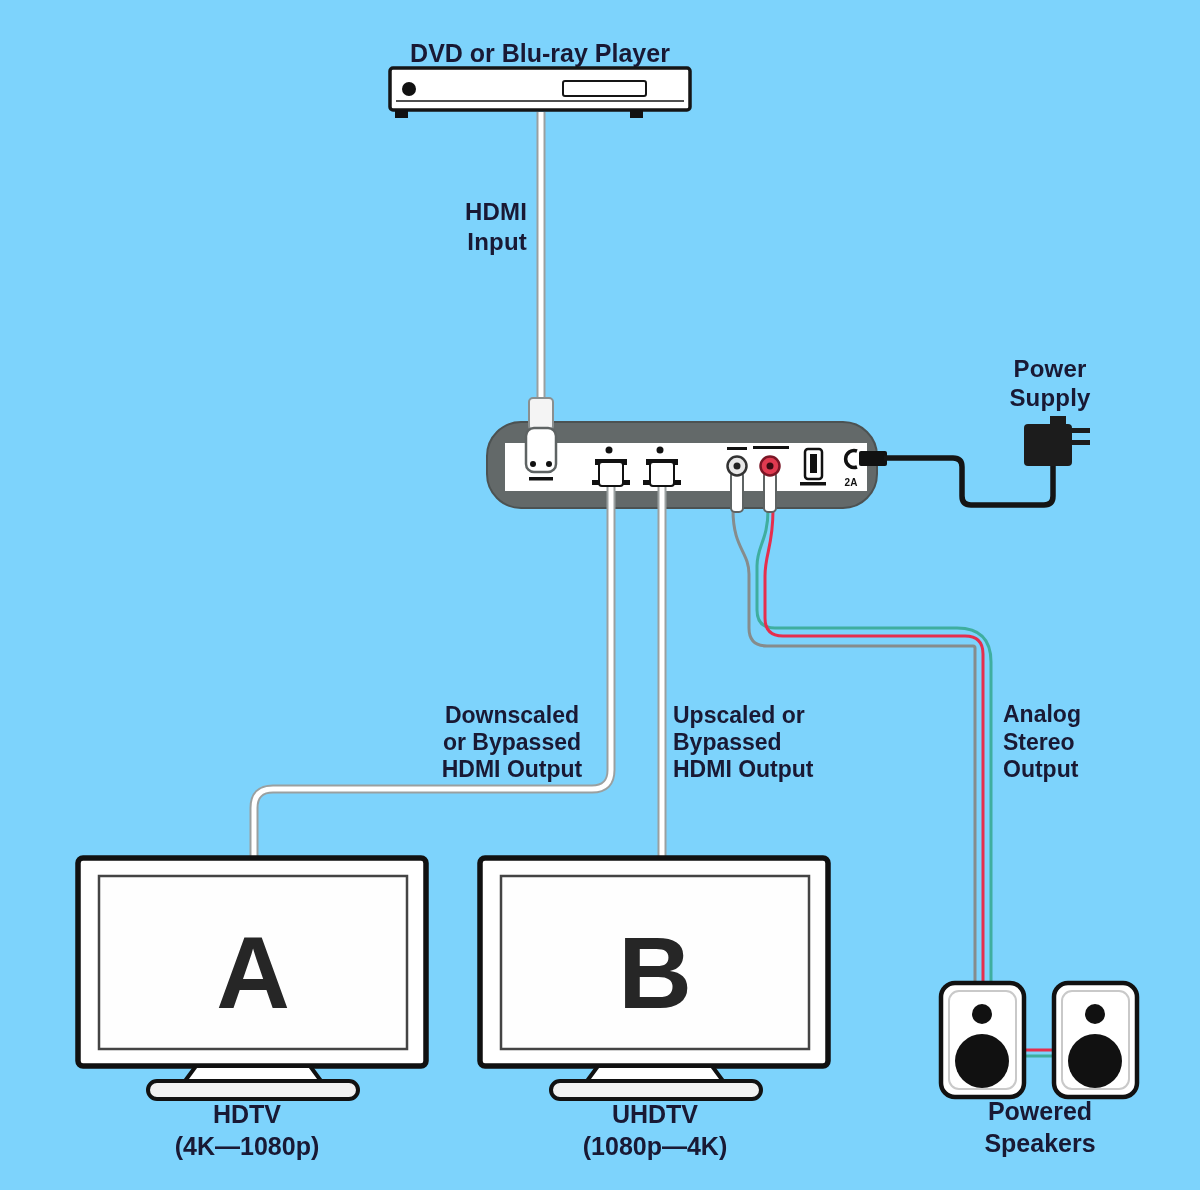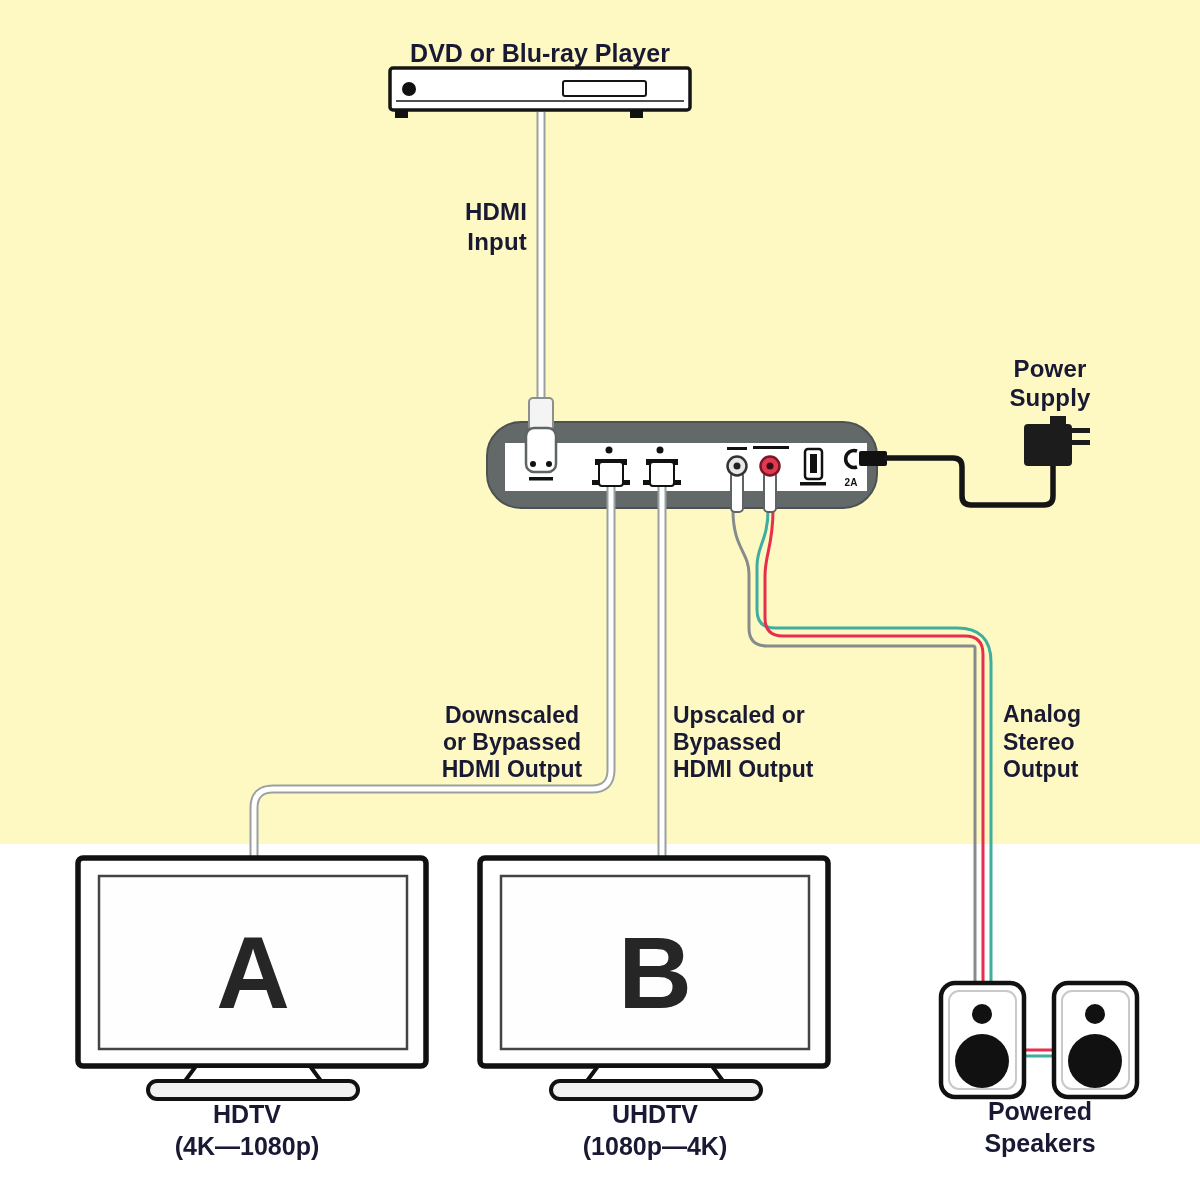--- a/index.html
+++ b/index.html
@@ -14,8 +14,8 @@
   .stage {
     position: relative;
     width: 1200px;
-    height: 844px;
-    background: #fef9c3;
+    height: 1190px;
+    background: #7dd3fc;
   }
   svg { display: block; }
   text {

